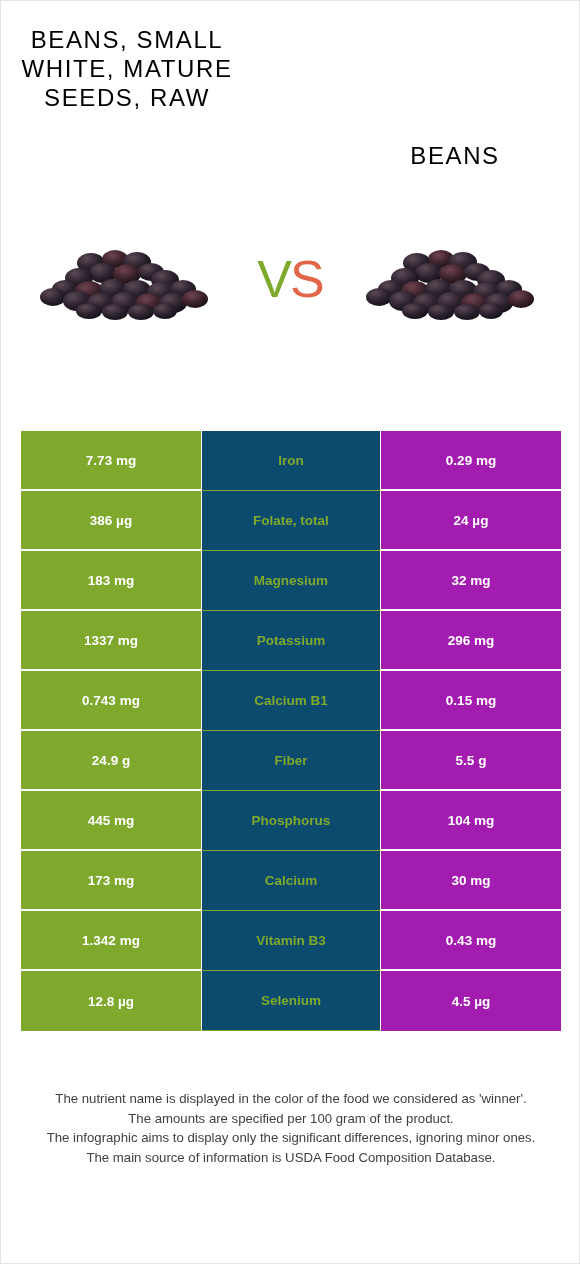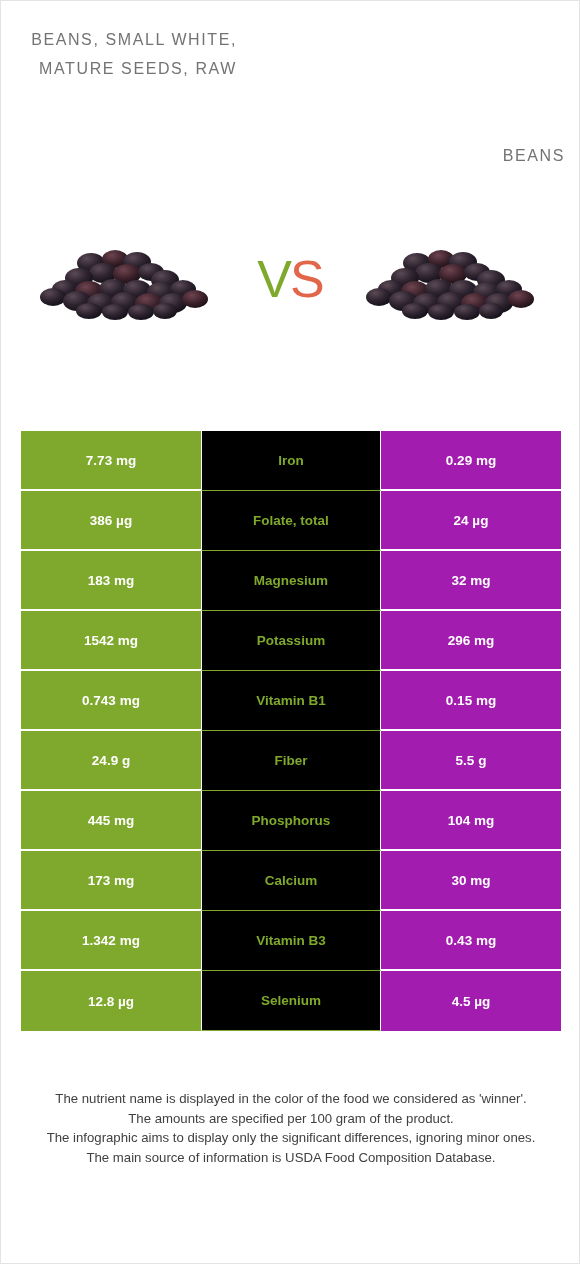--- a/index.html
+++ b/index.html
@@ -24,12 +24,12 @@
   }
   .title {
     position: absolute;
-    text-align: right;
+    text-align: center;
     font-weight: 300;
-    font-size: 16px;
+    font-size: 24px;
     line-height: 29px;
     letter-spacing: 1.6px;
-    color: #737373;
+    color: #000000;
     text-transform: uppercase;
   }
   .title-left {

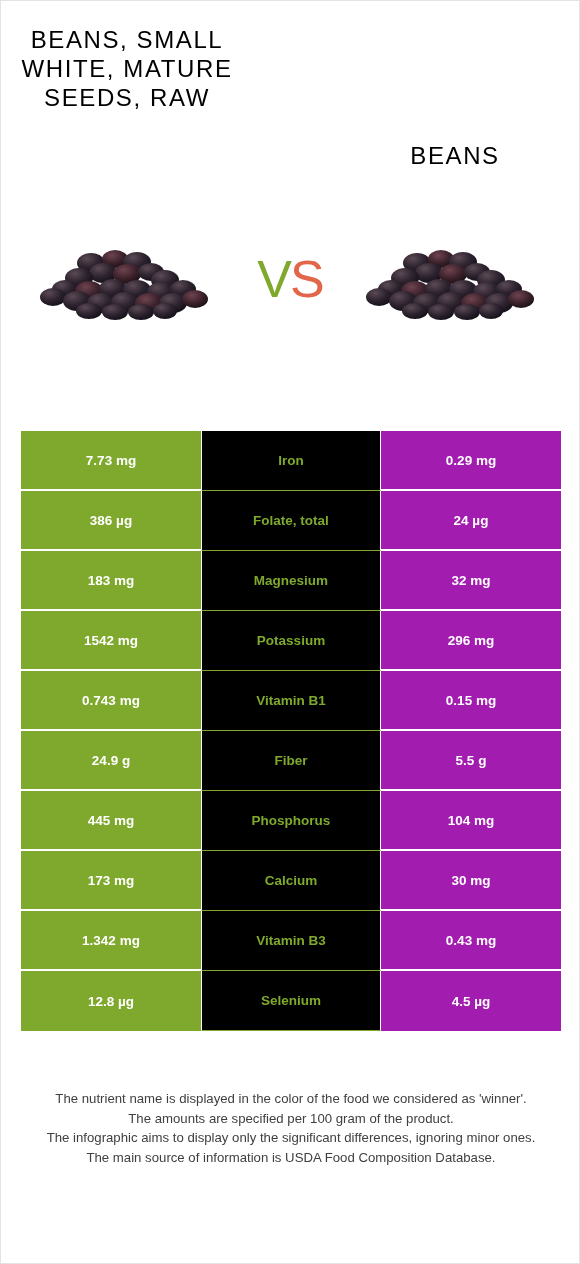--- a/index.html
+++ b/index.html
@@ -100,7 +100,7 @@
   }
   .cell-mid {
     width: 180px;
-    background: #000000;
+    background: #0c4a6e;
     font-weight: bold;
     border-bottom: 1px solid #7FA92C;
     border-left: 1px solid #ffffff;

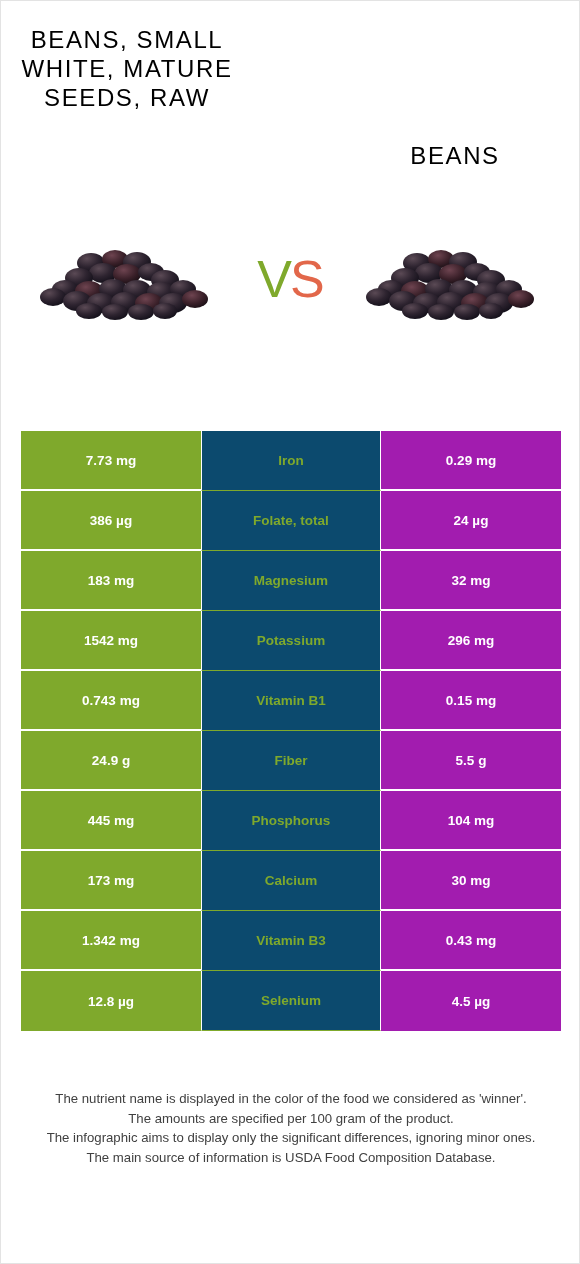--- a/index.html
+++ b/index.html
@@ -246,7 +246,7 @@
       <div class="cell cell-right">32 mg</div>
     </div>
     <div class="row">
-      <div class="cell cell-left">1542 mg</div>
+      <div class="cell cell-left">1337 mg</div>
       <div class="cell cell-mid win-left">Potassium</div>
       <div class="cell cell-right">296 mg</div>
     </div>

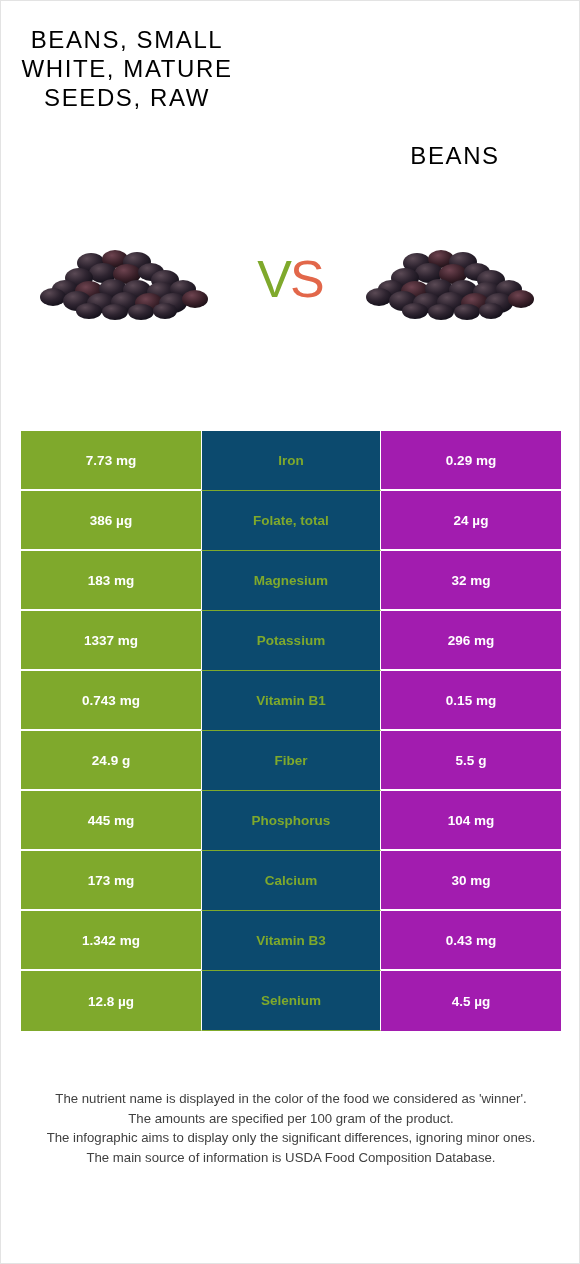--- a/index.html
+++ b/index.html
@@ -252,7 +252,7 @@
     </div>
     <div class="row">
       <div class="cell cell-left">0.743 mg</div>
-      <div class="cell cell-mid win-left">Vitamin B1</div>
+      <div class="cell cell-mid win-left">Calcium B1</div>
       <div class="cell cell-right">0.15 mg</div>
     </div>
     <div class="row">

